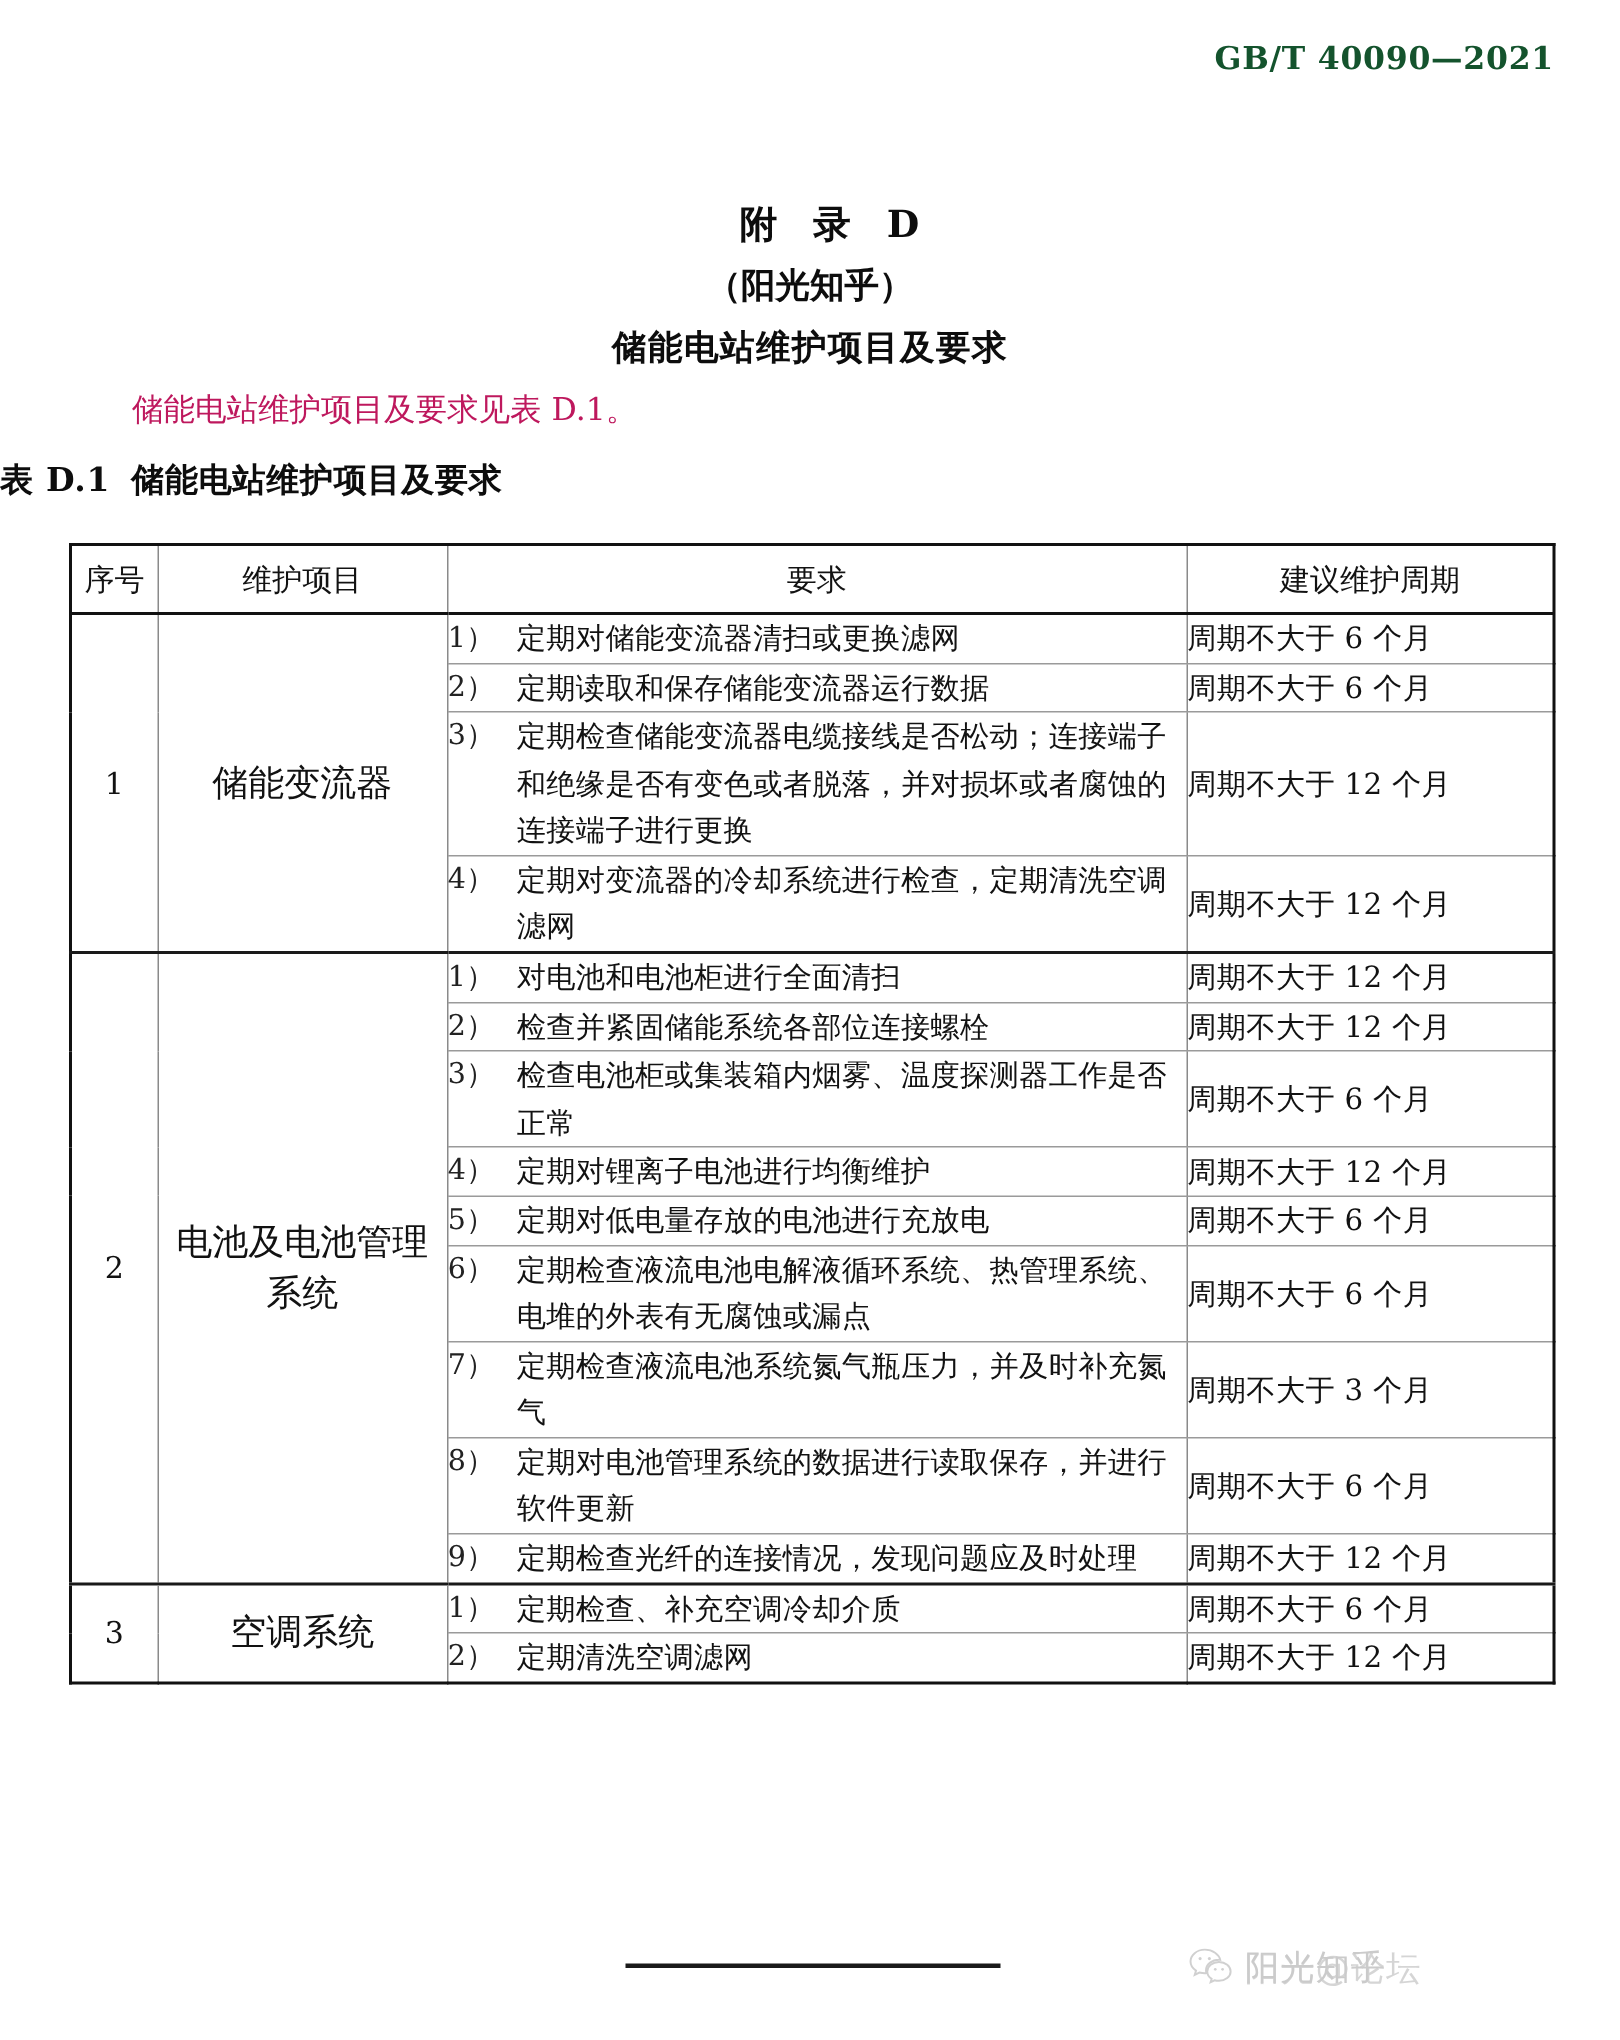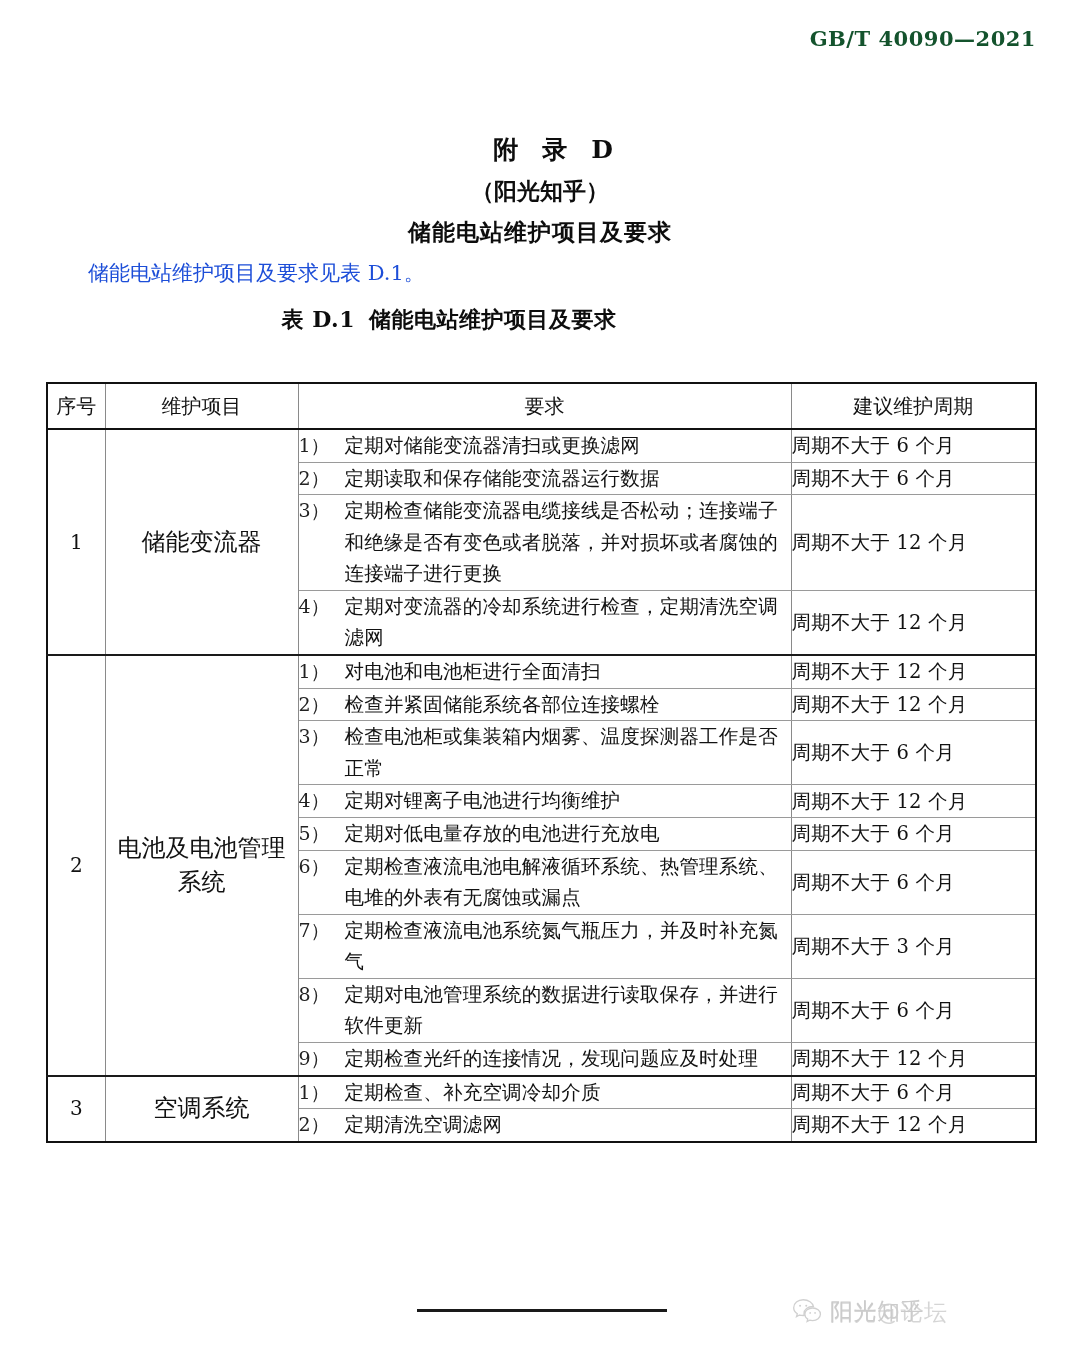--- a/index.html
+++ b/index.html
@@ -70,7 +70,7 @@
     left: 88px;
     font-size: 21px;
     line-height: 1.5;
-    color: #1d4ed8;
+    color: #be185d;
     white-space: nowrap;
   }
 

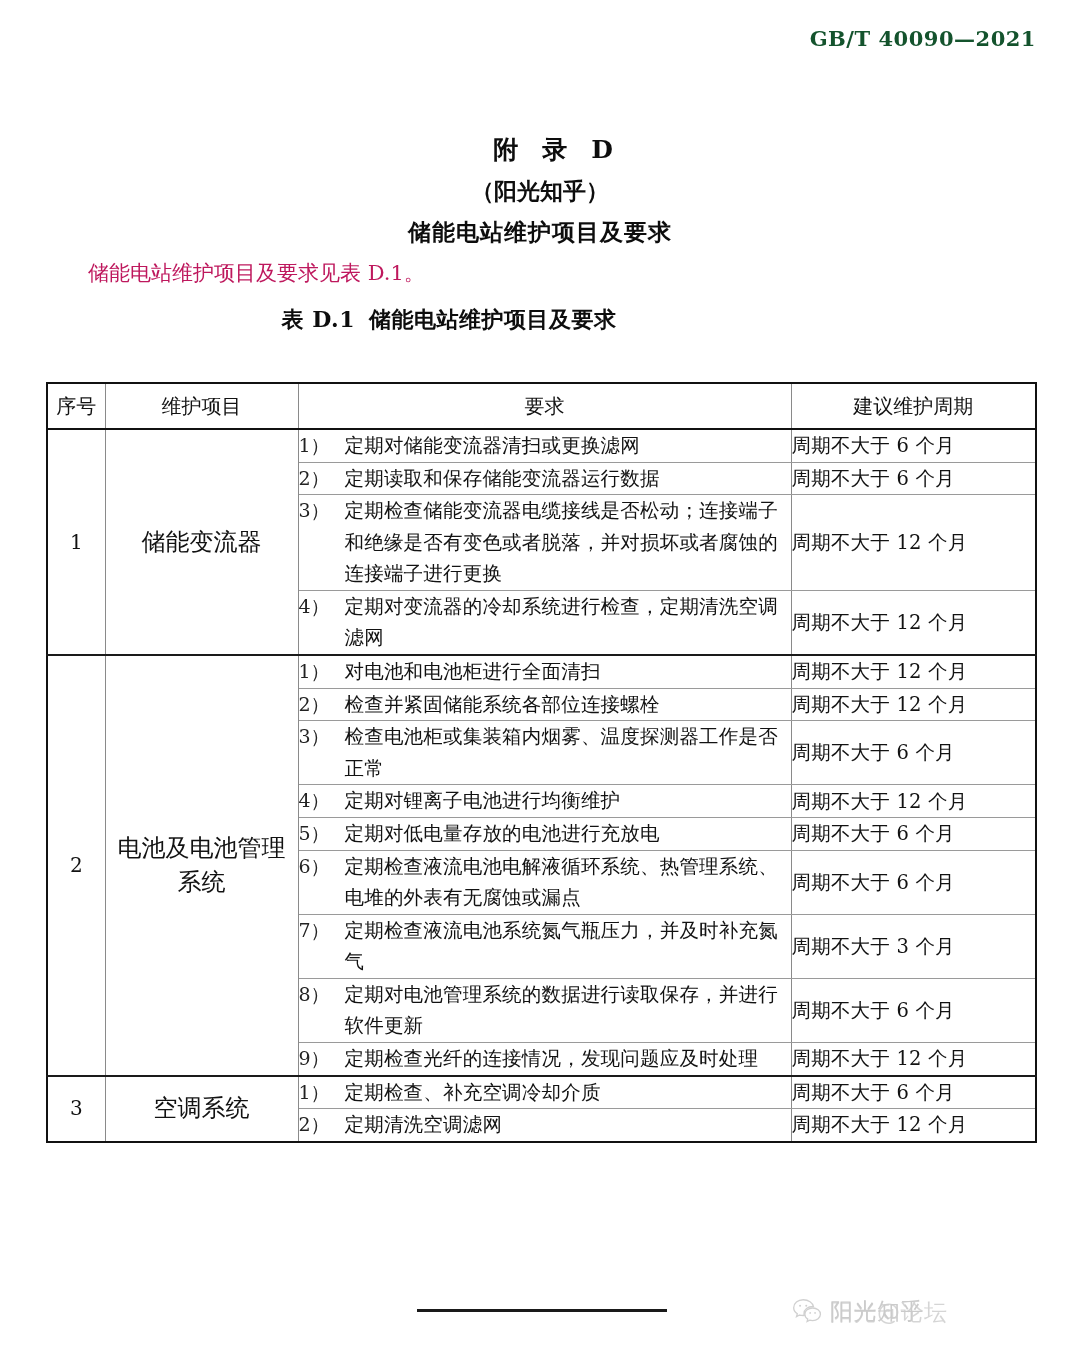--- a/index.html
+++ b/index.html
@@ -80,7 +80,6 @@
     top: 305px;
     left: 0;
     width: 898px;
-    text-align: center;
     font-size: 22px;
     font-weight: bold;
     letter-spacing: 0.5px;

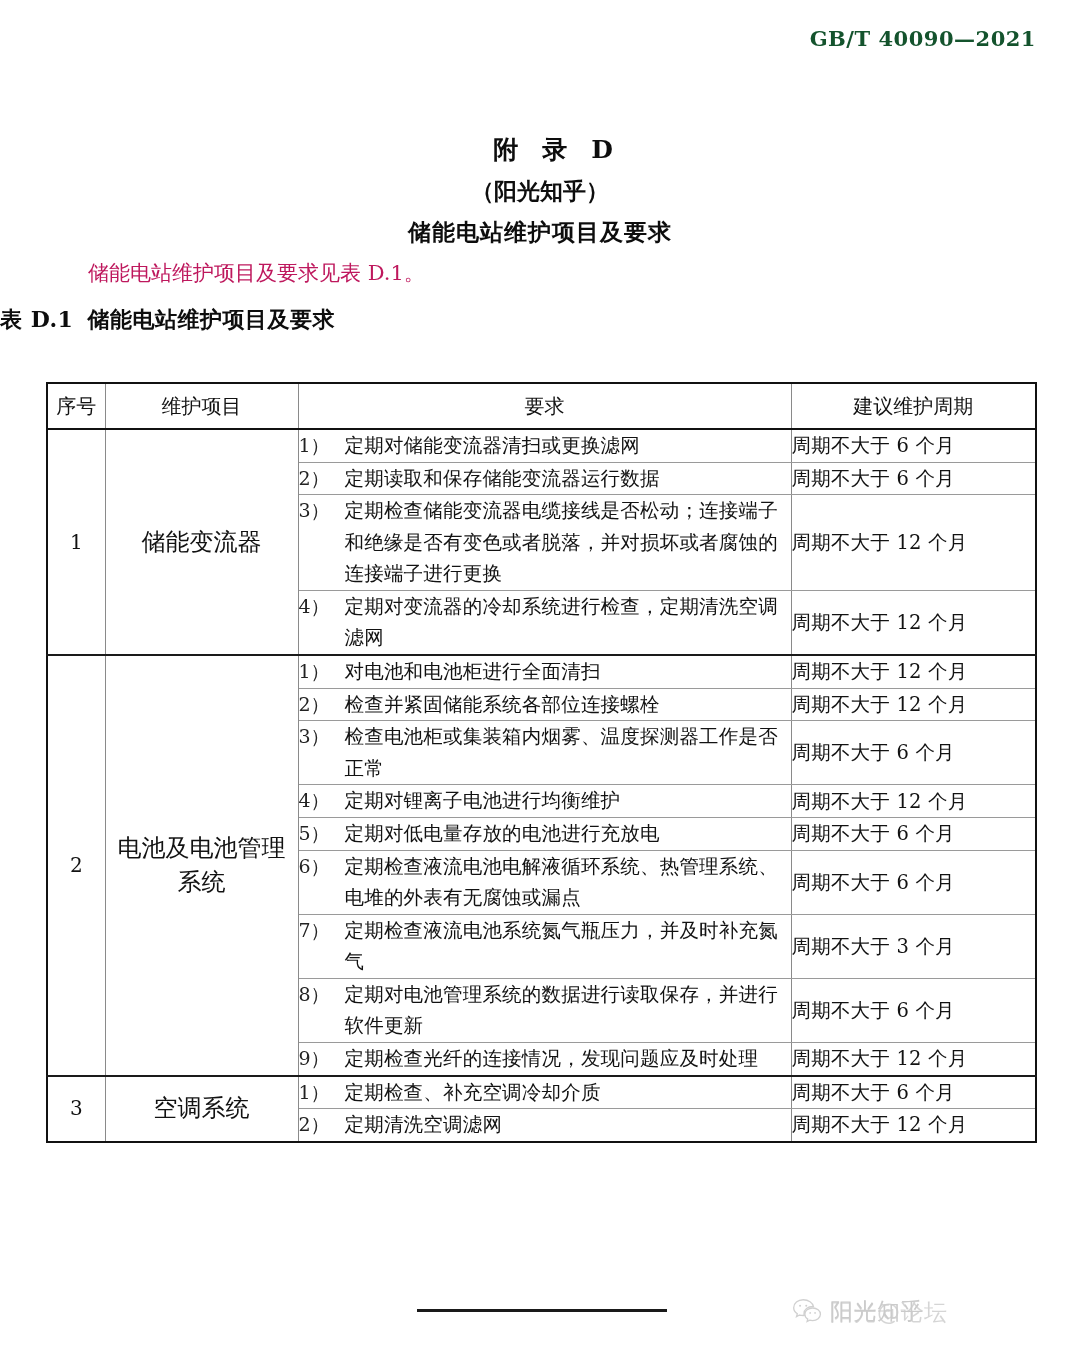--- a/index.html
+++ b/index.html
@@ -120,7 +120,6 @@
     border-bottom: 2.5px solid #111111;
     border-left: 2px solid #111111;
     border-right: 2px solid #111111;
-    margin-top: 20px;
   }
   table.maint tr.head th {
     border-bottom: 2.5px solid #111111;

